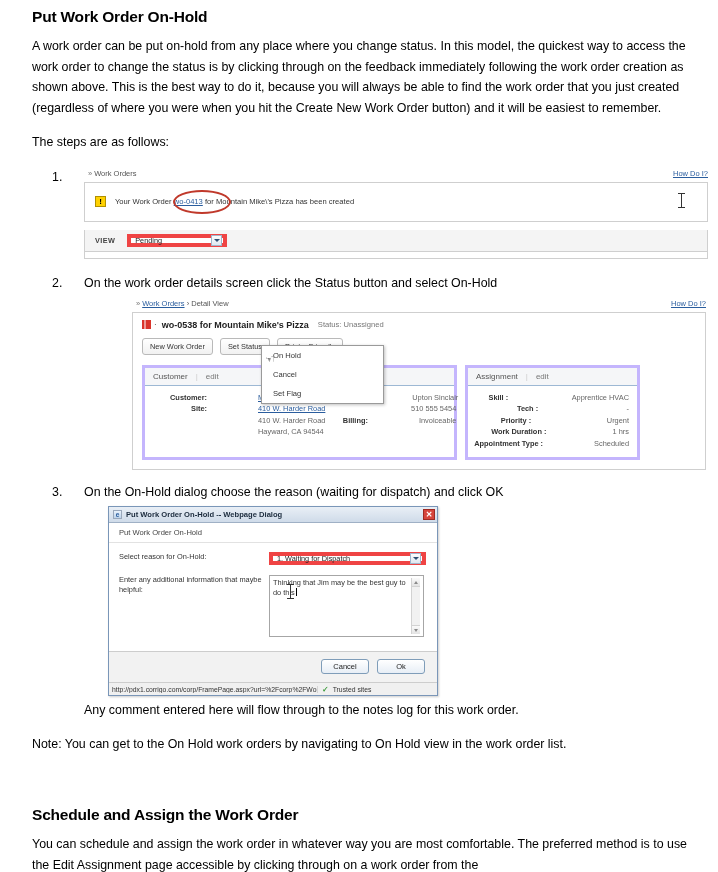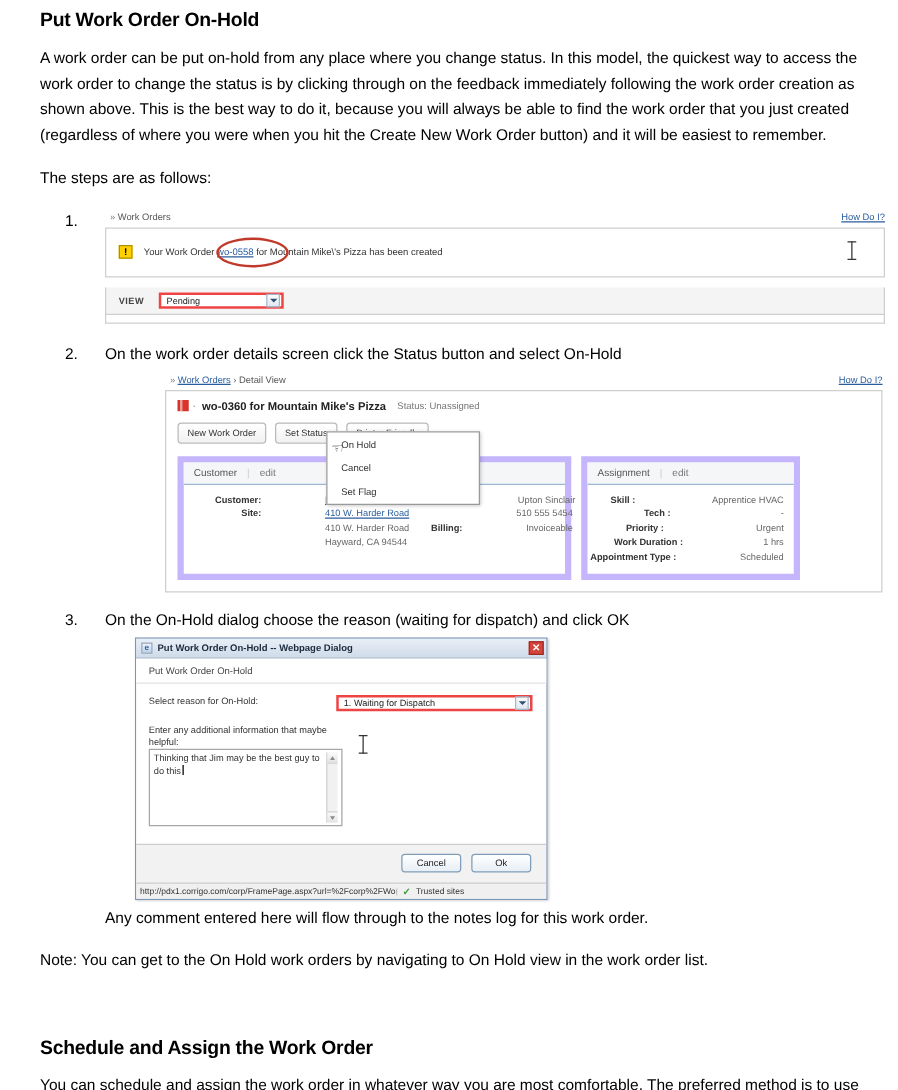--- a/index.html
+++ b/index.html
@@ -290,7 +290,7 @@
 
           <div class="s1-msgbox">
             <div class="warn-icon">!</div>
-            <div class="msg-text"><span>Your Work Order </span><a class="wolink" href="#">wo-0558</a><span> for Mountain Mike\'s Pizza has been created</span></div>
+            <div class="msg-text"><span>Your Work Order </span><a class="wolink" href="#">wo-0413</a><span> for Mountain Mike\'s Pizza has been created</span></div>
             <div class="ellipse" style="left:88px;top:7px;width:58px;height:24px;"></div>
           </div>
 

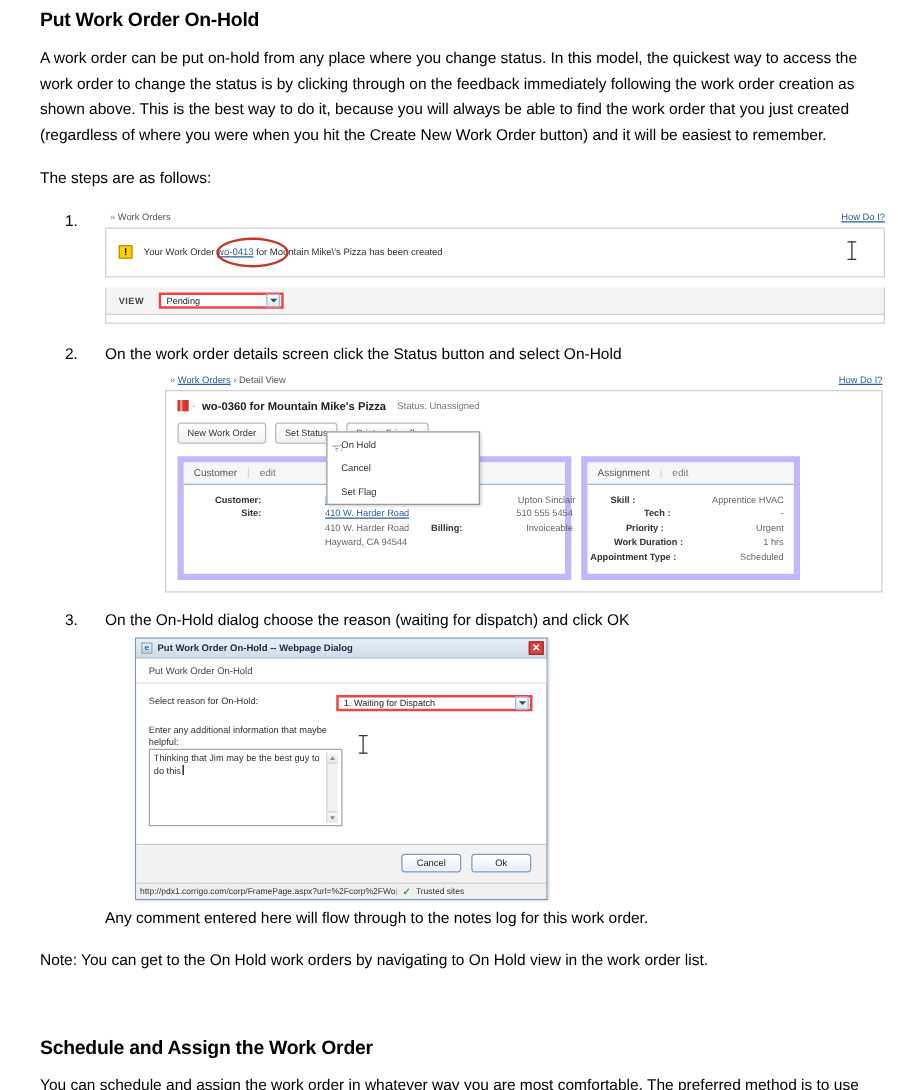--- a/index.html
+++ b/index.html
@@ -104,7 +104,7 @@
   .s1-viewbar .lbl { font-size:7.3px; color:#444; font-weight:bold; letter-spacing:.4px; margin-right:12px;}
   .selbox {
     display:inline-flex; align-items:center;
-    border:2px solid #ef4444; background:#fff;
+    border:4px solid #ef4444; background:#fff;
     height:13px; font-size:7.3px; color:#222;
     padding-left:4px; position:relative;gap:16px;
   }

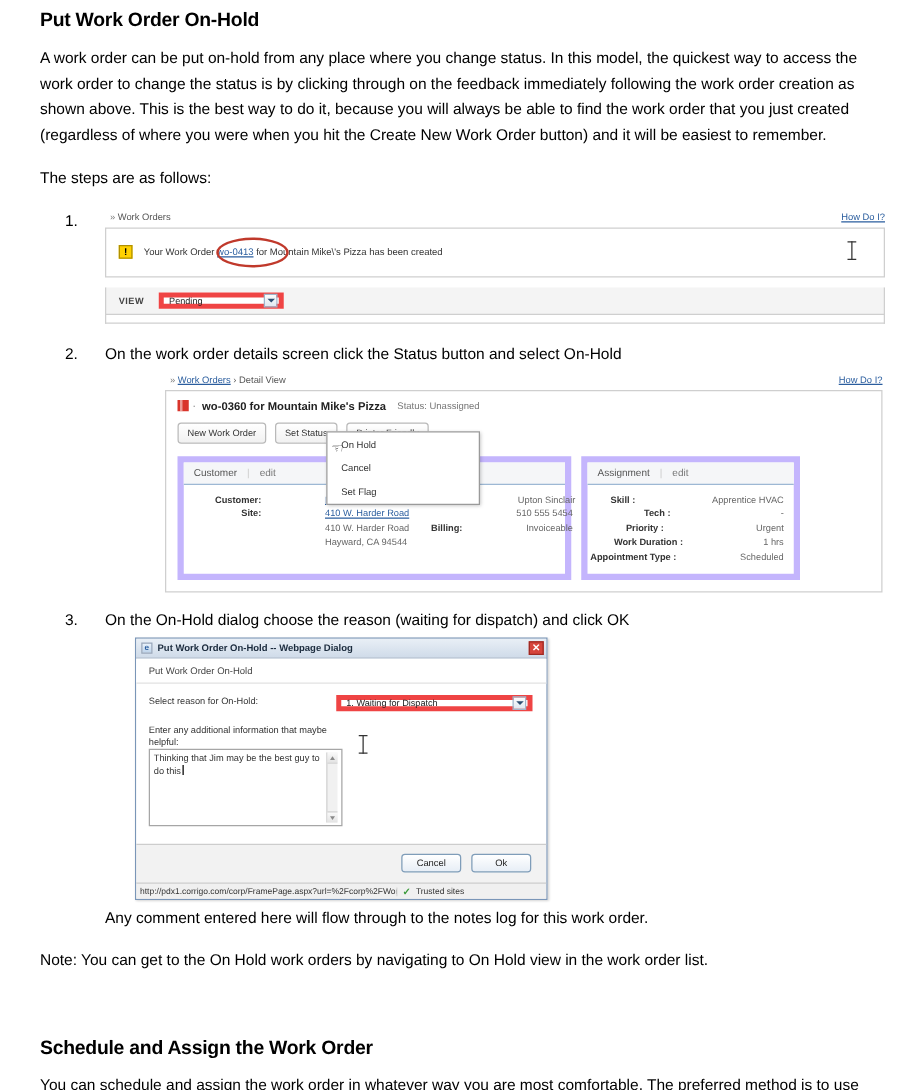--- a/index.html
+++ b/index.html
@@ -327,7 +327,7 @@
             <div class="wo-title-row">
               <span class="wo-flag"></span>
               <span class="wo-dot">·</span>
-              <span class="wo-title">wo-0360 for Mountain Mike's Pizza</span>
+              <span class="wo-title">wo-0538 for Mountain Mike's Pizza</span>
               <span class="wo-status">Status: Unassigned</span>
             </div>
 

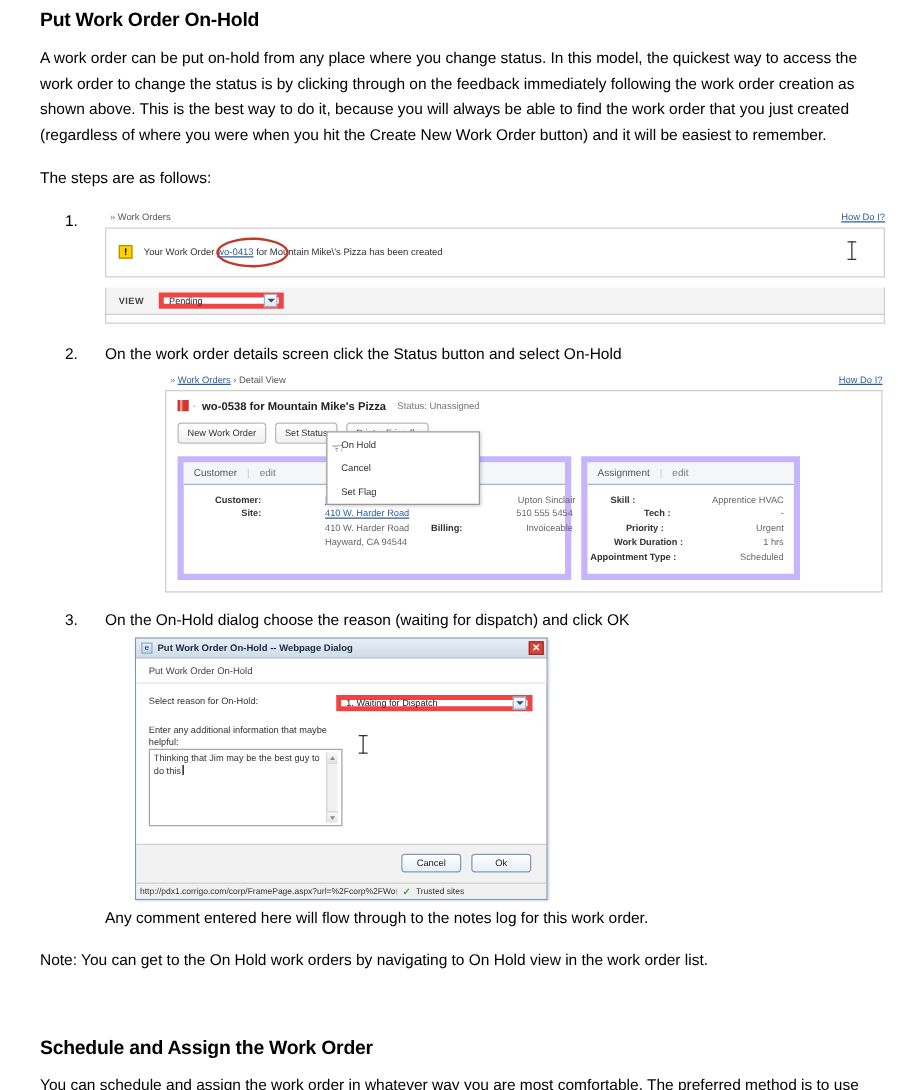--- a/index.html
+++ b/index.html
@@ -167,7 +167,7 @@
     font-size:11px; line-height:11px; color:#222;
   }
   .cols { display:flex; gap:8px; }
-  .col { border:5px solid #c4b5fd; background:#fff; }
+  .col { border:3px solid #c4b5fd; background:#fff; }
   .col-head {
     background:#f5f6f8; border-bottom:1px solid #9db8d4;
     display:flex; align-items:center; gap:8px;

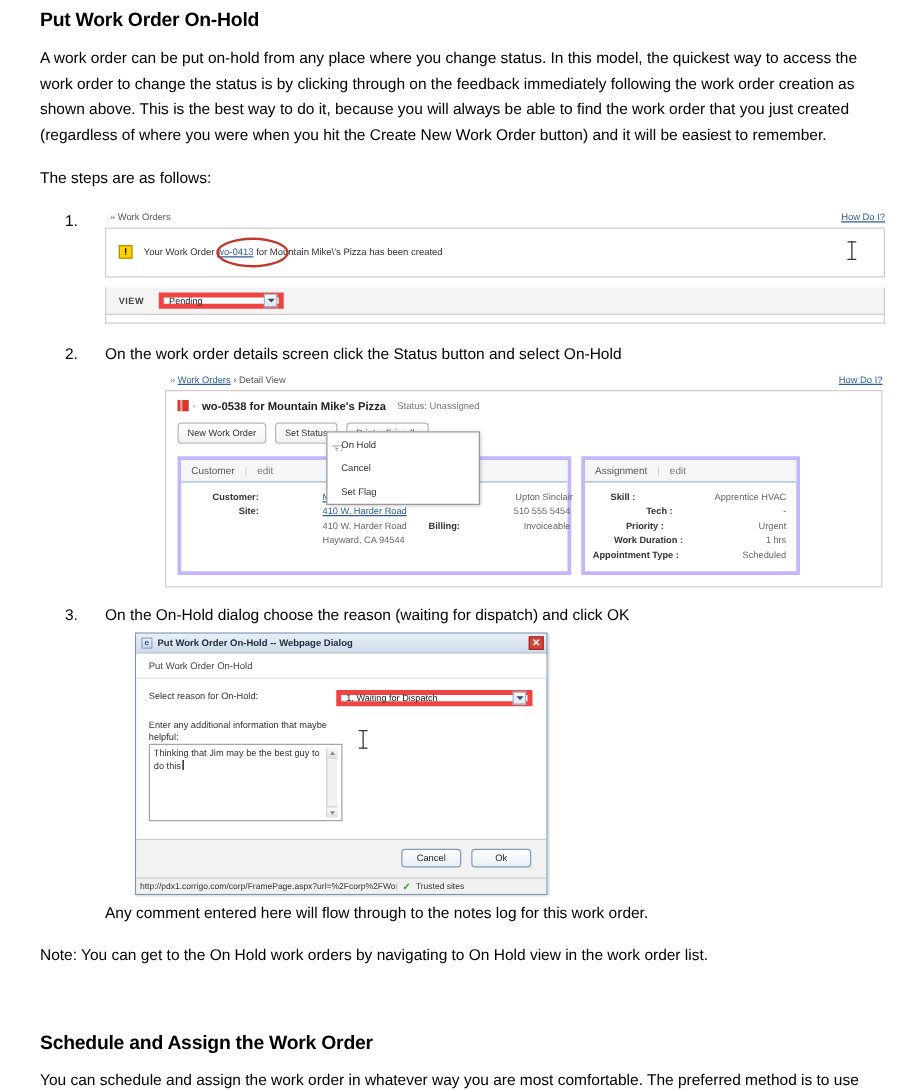--- a/index.html
+++ b/index.html
@@ -216,7 +216,7 @@
   }
   .dlg-row { display:flex; padding: 9px 10px 0 10px; }
   .dlg-row .lab { width: 150px; font-size:7.4px; color:#333; line-height:10px;}
-  .dlg-row2 { display:flex; padding: 10px 10px 14px 10px; flex-direction: column; }
+  .dlg-row2 { display:flex; padding: 10px 10px 14px 10px; }
   .ta {
     width: 155px; height: 62px;
     border:1px solid #a6a6a6; background:#fff;

